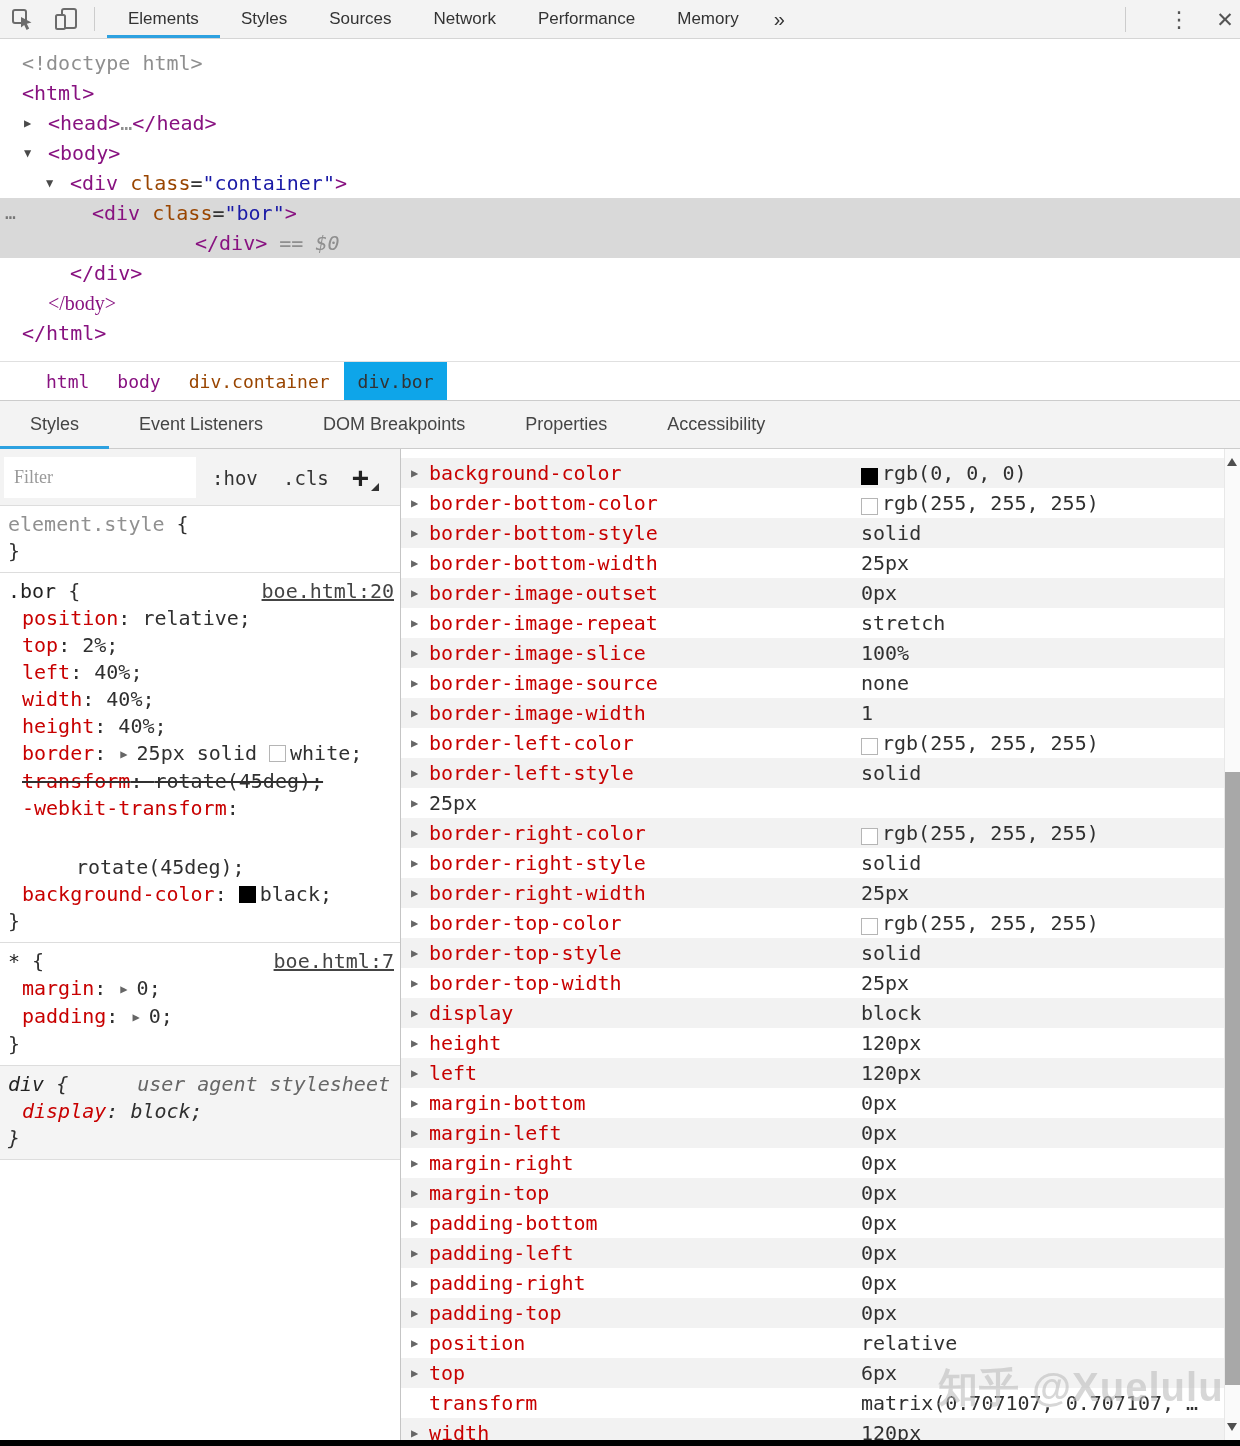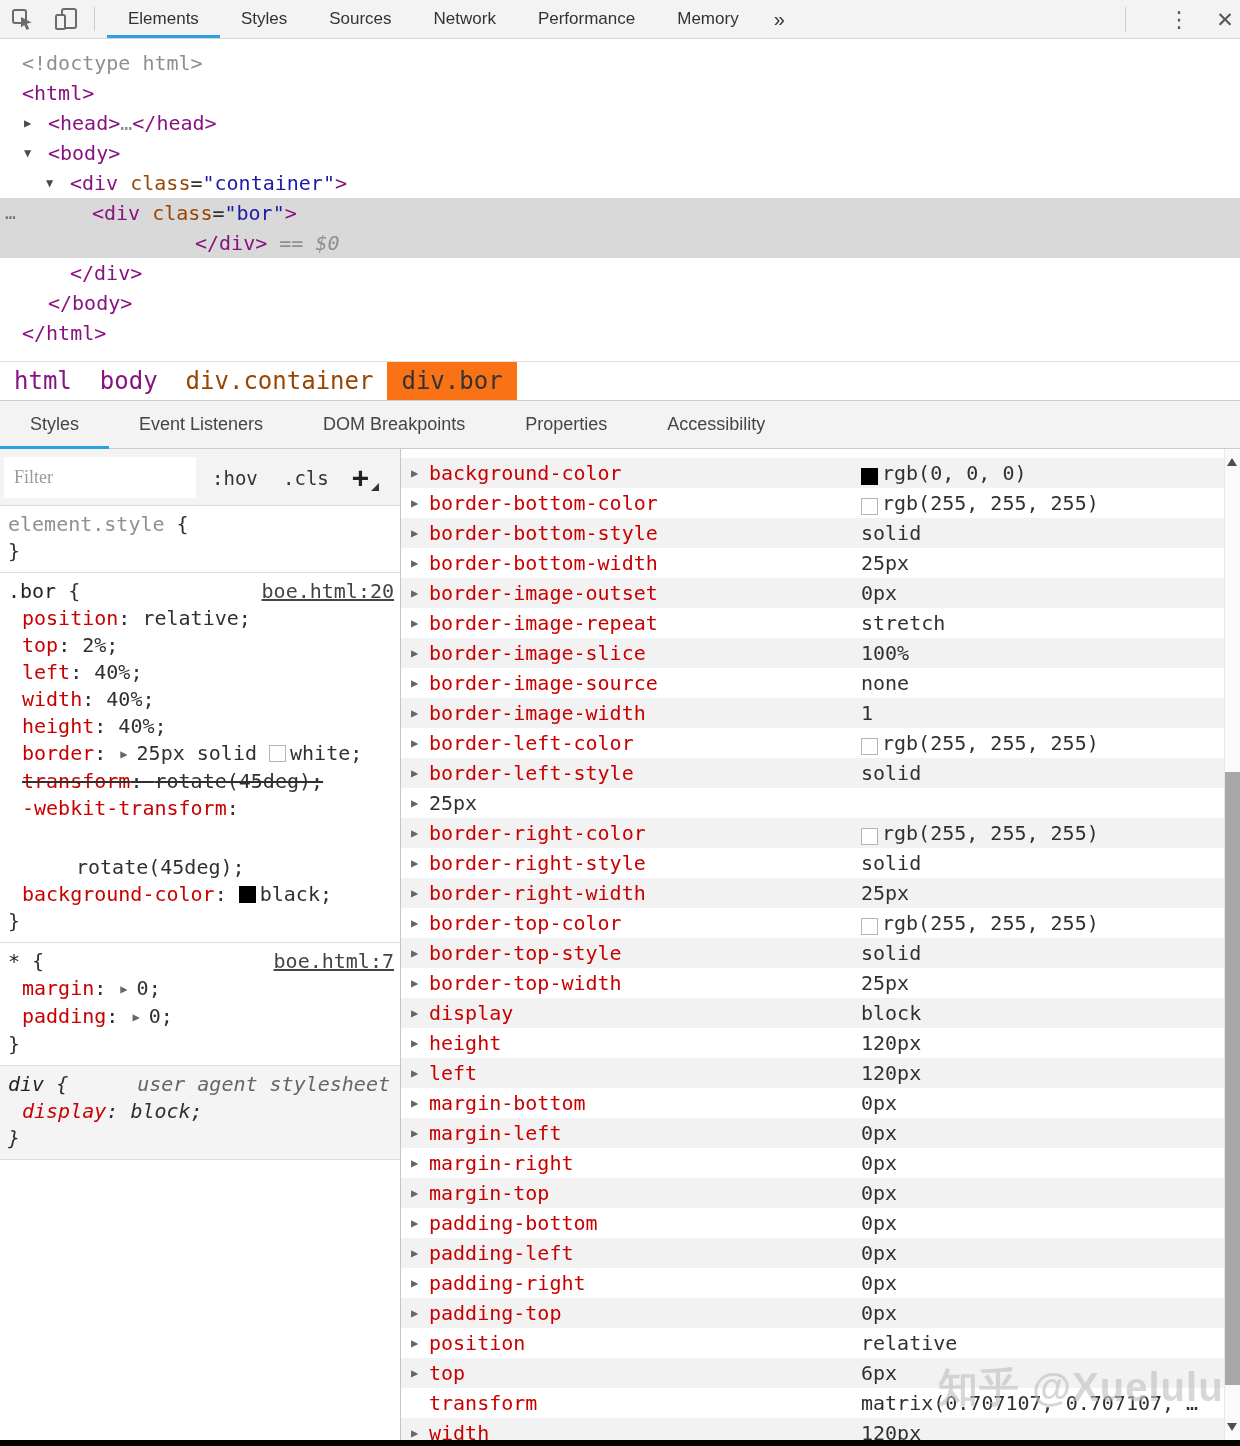--- a/index.html
+++ b/index.html
@@ -166,7 +166,7 @@
       <div class="dom-line" style="top: 219px;">
         <span class="dl-text" style="left: 70px;"><span class="tok-tag">&lt;/div&gt;</span></span>
       </div>
-      <div class="dom-line" style="top: 249px;">
+      <div class="dom-line" style="top: 249px; font-family: Liberation Serif, serif;">
         <span class="dl-text" style="left: 48px;"><span class="tok-tag">&lt;/body&gt;</span></span>
       </div>
       <div class="dom-line" style="top: 279px;">

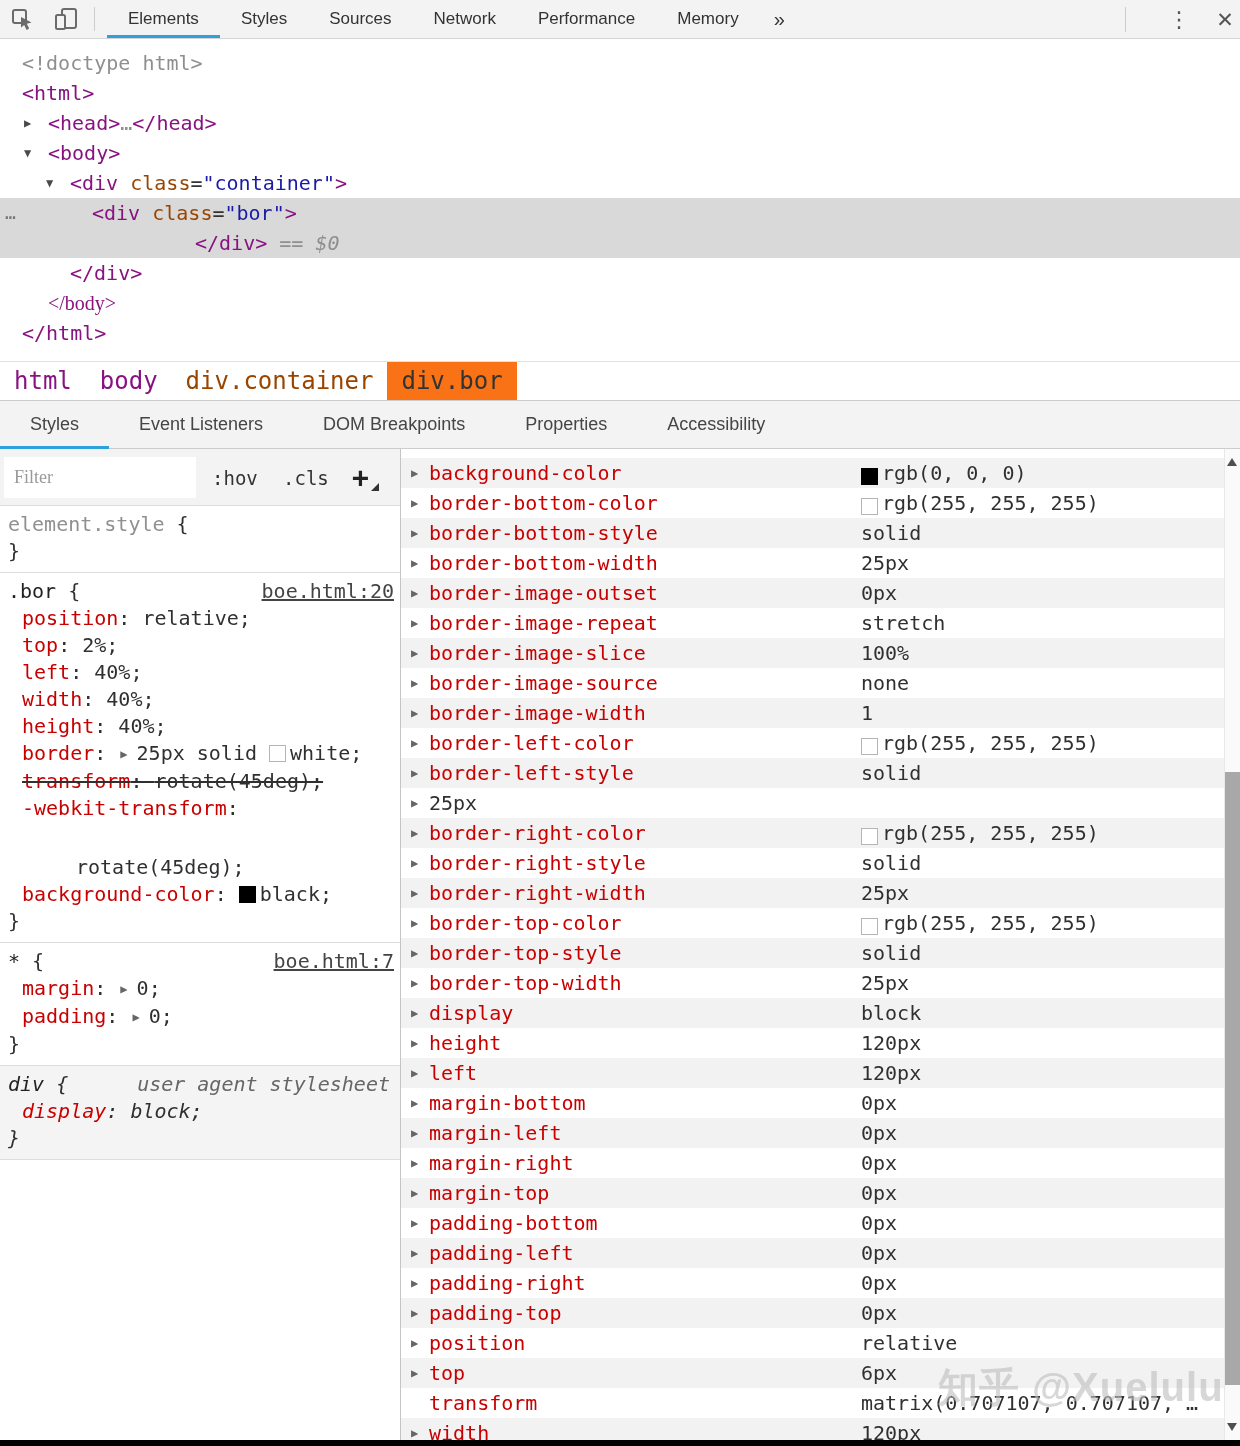--- a/index.html
+++ b/index.html
@@ -39,7 +39,7 @@
   
   #crumbs{position:absolute;top:361px;left:0;width:1240px;height:39px;background:#fff;
     border-top:1px solid #e0e0e0;display:flex;align-items:stretch;
-    font-family:"DejaVu Sans Mono","Liberation Mono",monospace;font-size:24px;}
+    font-family:"DejaVu Sans Mono","Liberation Mono",monospace;font-size:18px;padding-left:32px;}
   .crumb{display:flex;align-items:center;padding:0 14px;cursor:pointer;white-space:nowrap;}
   .crumb.selected{background:#f97316;}
 

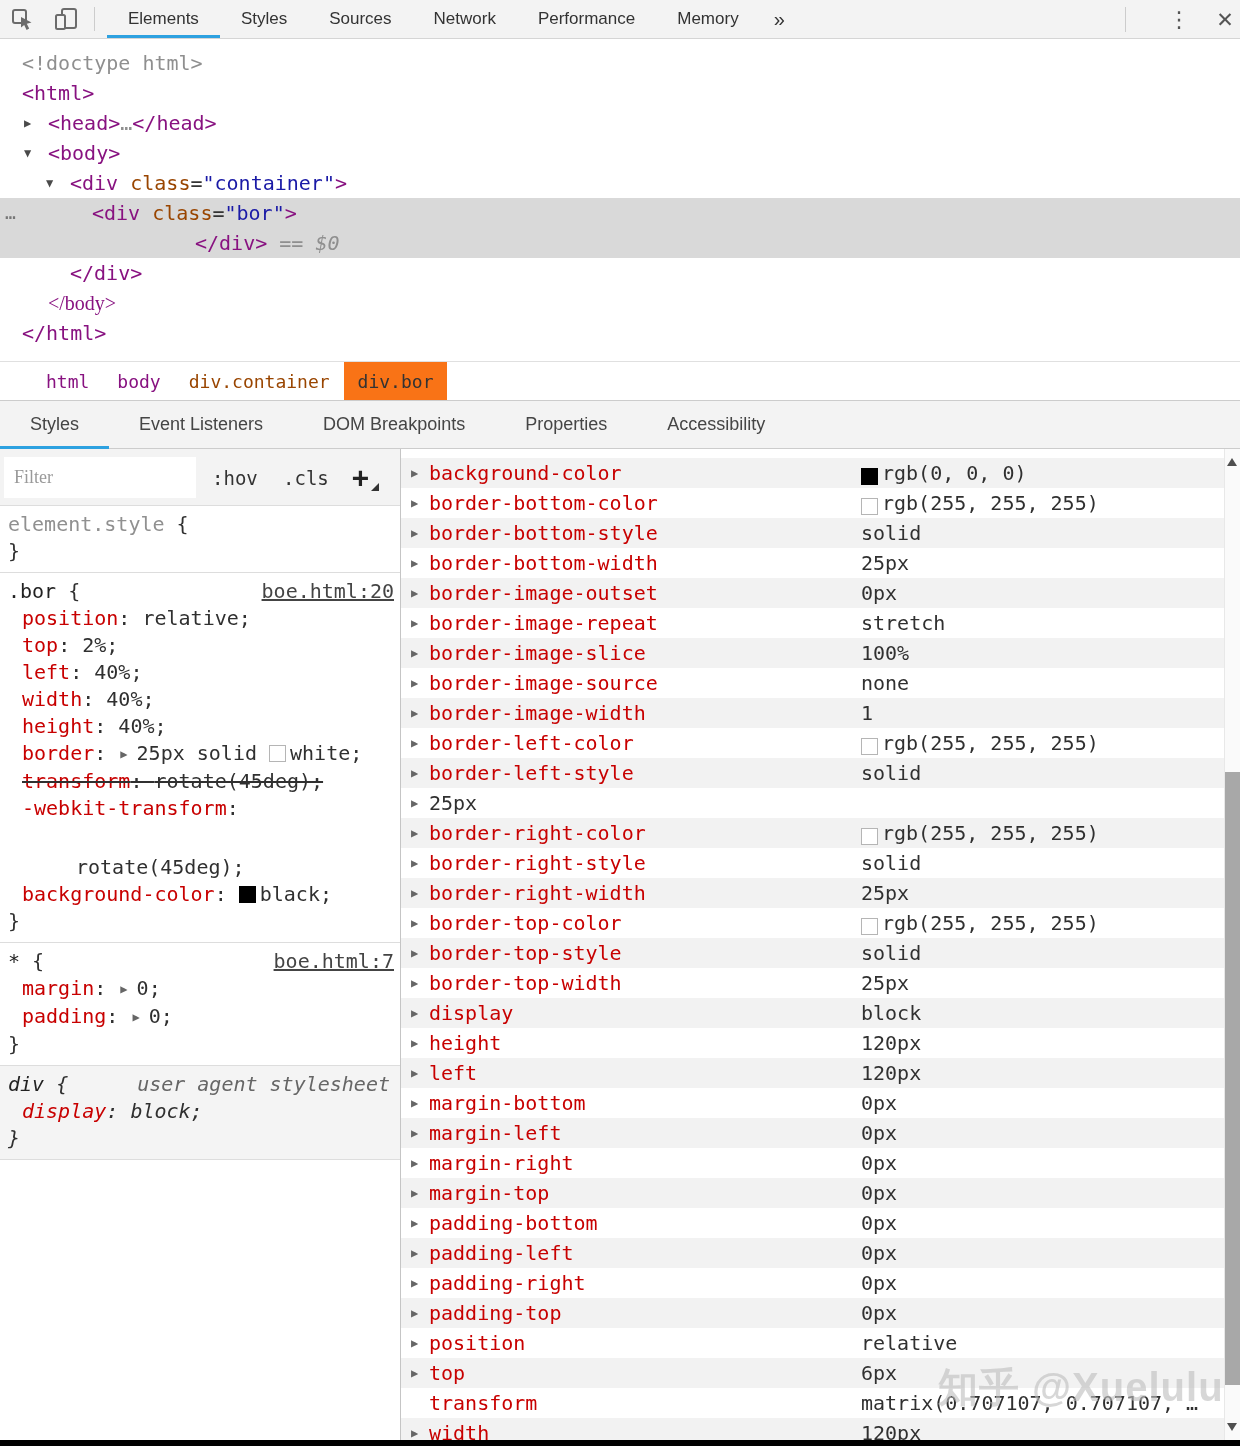--- a/index.html
+++ b/index.html
@@ -41,7 +41,7 @@
     border-top:1px solid #e0e0e0;display:flex;align-items:stretch;
     font-family:"DejaVu Sans Mono","Liberation Mono",monospace;font-size:18px;padding-left:32px;}
   .crumb{display:flex;align-items:center;padding:0 14px;cursor:pointer;white-space:nowrap;}
-  .crumb.selected{background:#f97316;}
+  .crumb.selected{background:#0ea5e9;}
 
   
   #sidetabs{position:absolute;top:400px;left:0;width:1240px;height:49px;background:#f3f3f3;

